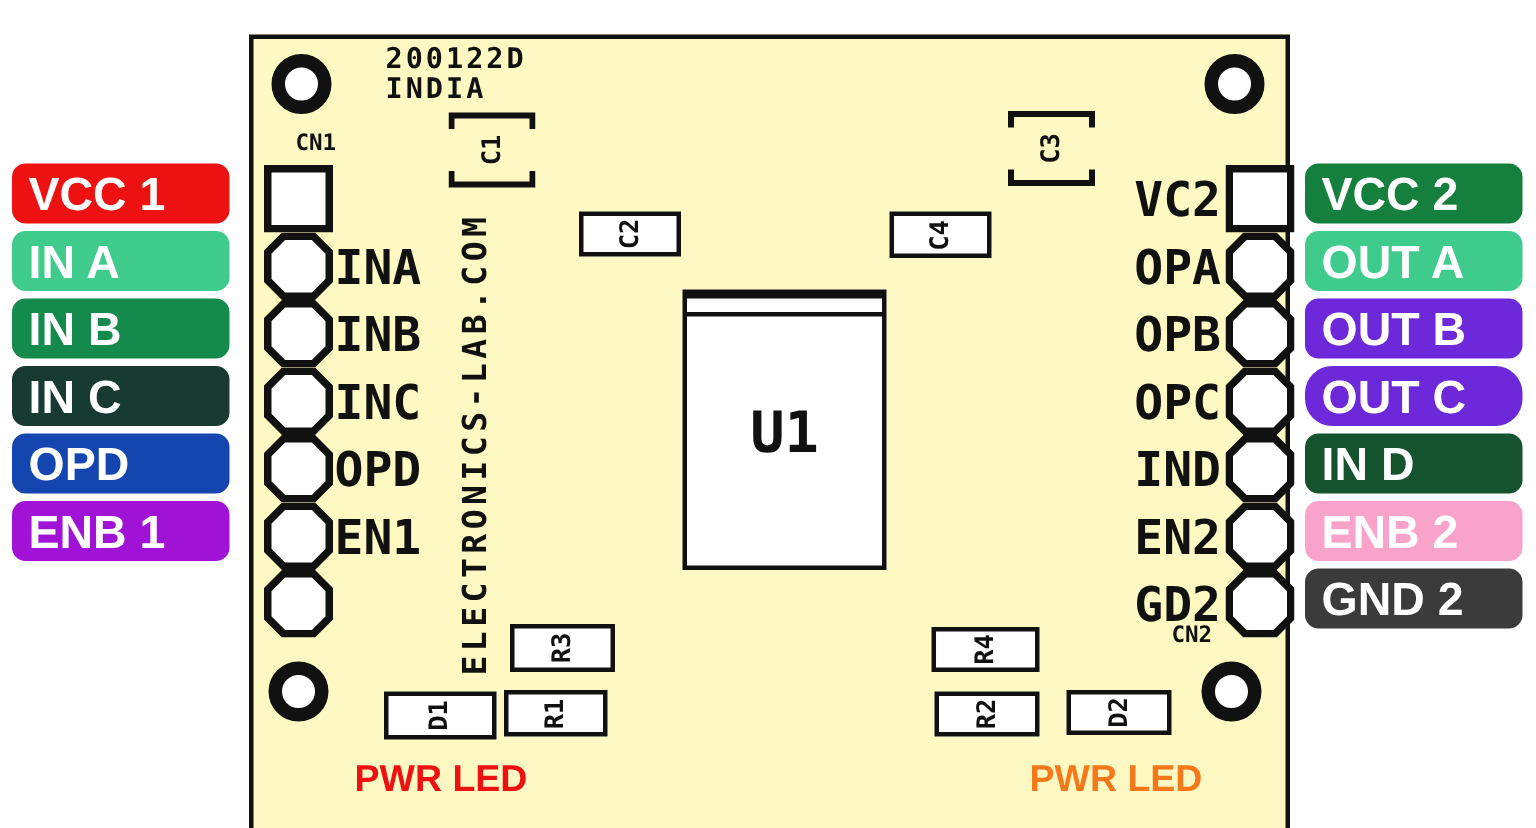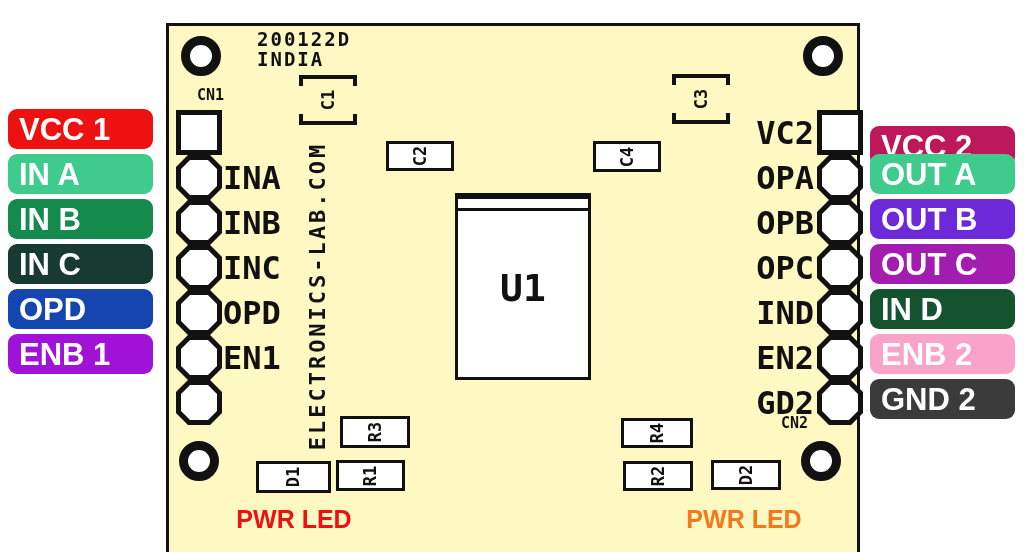--- a/index.html
+++ b/index.html
@@ -256,7 +256,7 @@
   <div class="chip left" style="top: 289px; background-color: rgb(21, 70, 176);">OPD</div>
   <div class="chip left" style="top: 334px; background-color: rgb(161, 18, 215);">ENB 1</div>
 
-  <div class="chip right" style="top: 109px; background-color: #be185d; margin-top: 17px;">VCC 2</div>
+  <div class="chip right" style="top: 109px; background-color: #15803d;">VCC 2</div>
   <div class="chip right" style="top: 154px; background-color: rgb(62, 203, 140);">OUT A</div>
   <div class="chip right" style="top: 199px; background-color: #6d28d9;">OUT B</div>
   <div class="chip right" style="top: 244px; background-color: #a21caf;">OUT C</div>

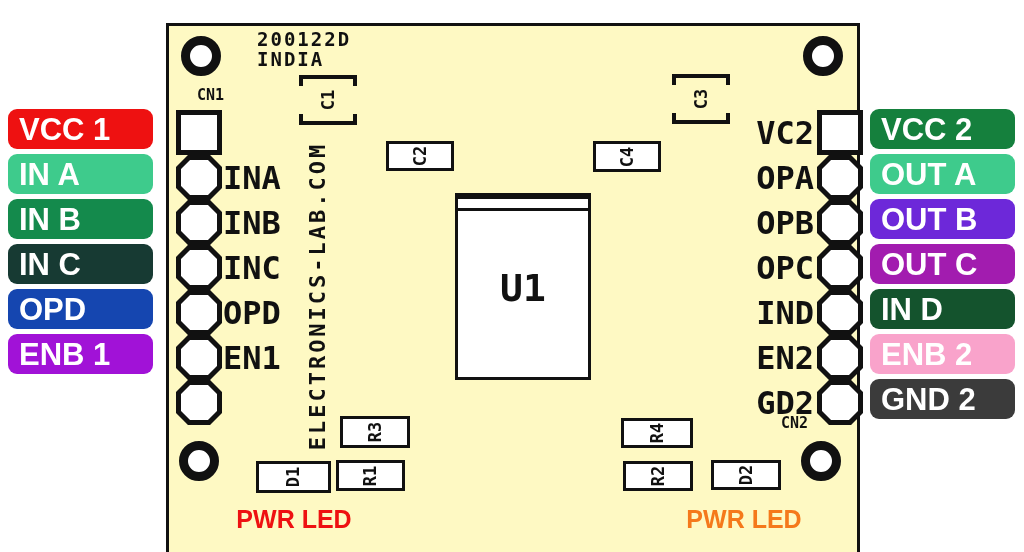--- a/index.html
+++ b/index.html
@@ -259,7 +259,7 @@
   <div class="chip right" style="top: 109px; background-color: #15803d;">VCC 2</div>
   <div class="chip right" style="top: 154px; background-color: rgb(62, 203, 140);">OUT A</div>
   <div class="chip right" style="top: 199px; background-color: #6d28d9;">OUT B</div>
-  <div class="chip right" style="top: 244px; background-color: #a21caf;">OUT C</div>
+  <div class="chip right" style="top: 244px; background-color: #6d28d9; border-radius: 18px;">OUT C</div>
   <div class="chip right" style="top: 289px; background-color: #14532d;">IN D</div>
   <div class="chip right" style="top: 334px; background-color: rgb(249, 163, 203);">ENB 2</div>
   <div class="chip right" style="top: 379px; background-color: rgb(59, 59, 59);">GND 2</div>

